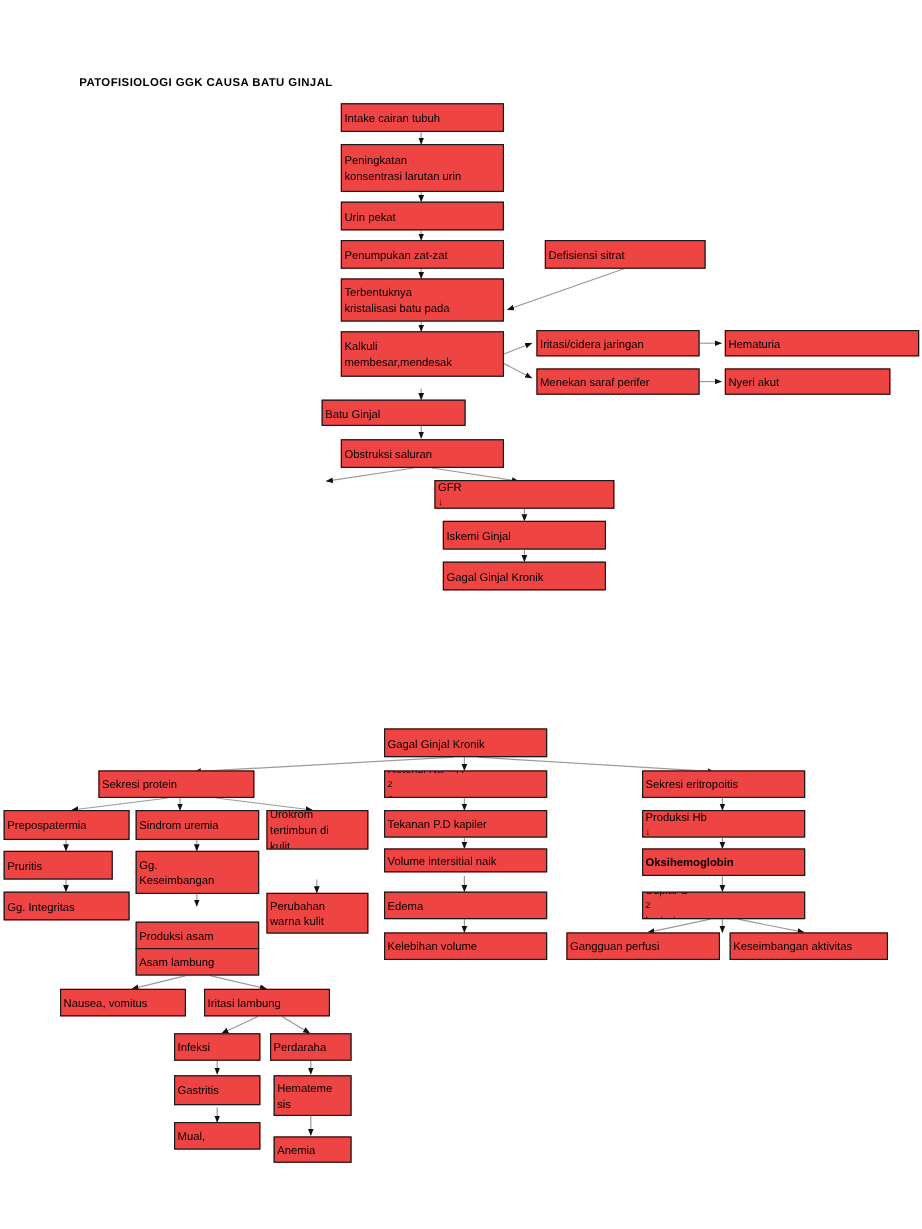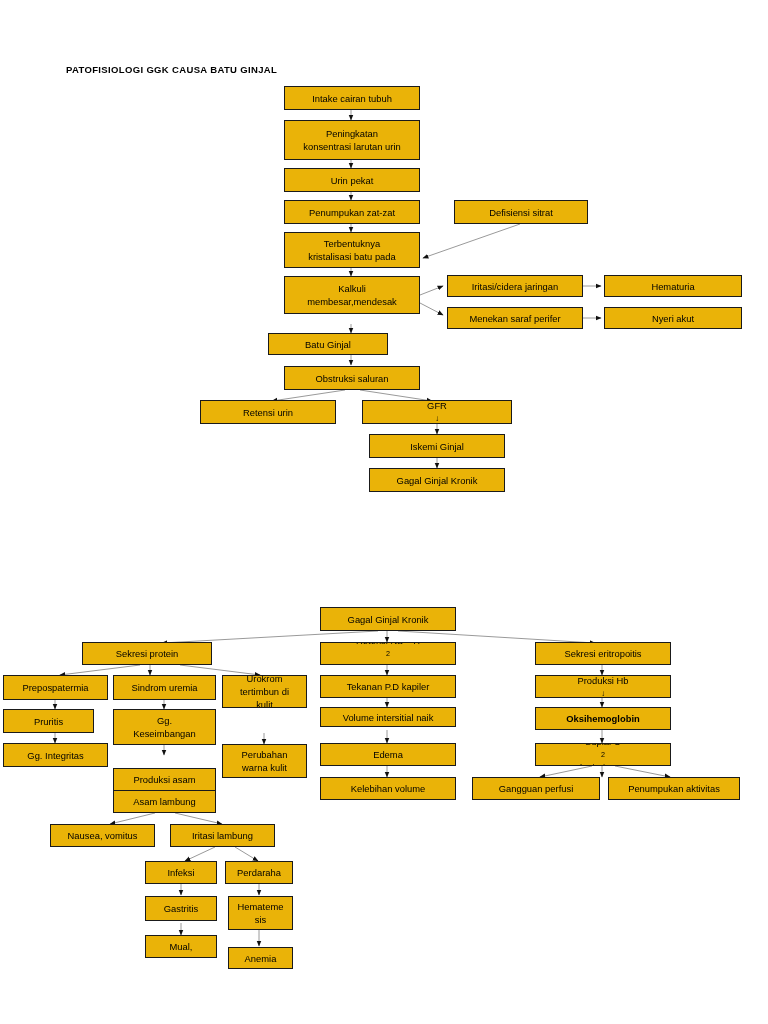--- a/index.html
+++ b/index.html
@@ -29,11 +29,11 @@
     position: absolute;
     box-sizing: border-box;
     border: 1px solid #1a1a1a;
-    background: #eab308;
+    background: #ef4444;
     display: flex;
     align-items: center;
     justify-content: center;
-    text-align: center;
+    text-align: left;
     font-size: 9.4px;
     line-height: 13px;
     color: #000000;

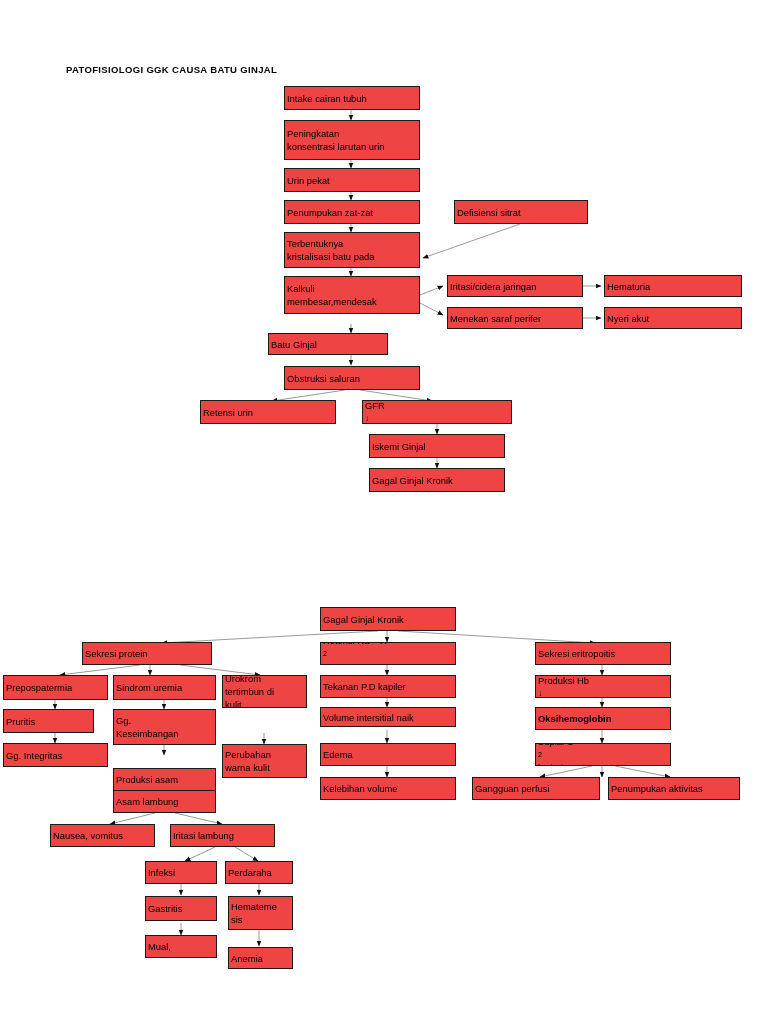--- a/index.html
+++ b/index.html
@@ -170,7 +170,7 @@
     <span>Iritasi/cidera jaringan</span>
   </div>
 
-  <div class="box" style="left:604px; top:275px; width:138px; height:22px;">
+  <div class="box" style="left:604px; top:275px; width:162px; height:22px;">
     <span>Hematuria</span>
   </div>
 

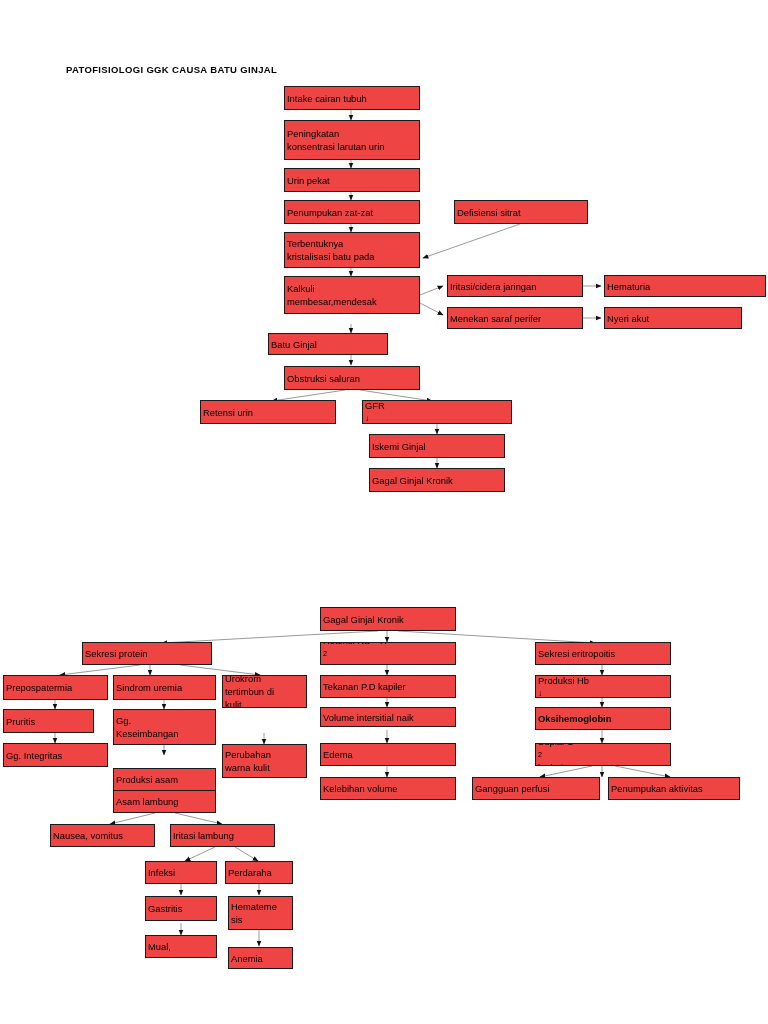--- a/index.html
+++ b/index.html
@@ -190,9 +190,6 @@
     <span>Obstruksi saluran</span>
   </div>
 
-  <div class="box" style="left:200px; top:400px; width:136px; height:24px;">
-    <span>Retensi urin</span>
-  </div>
 
   <div class="box" style="left:362px; top:400px; width:150px; height:24px;">
     <span>

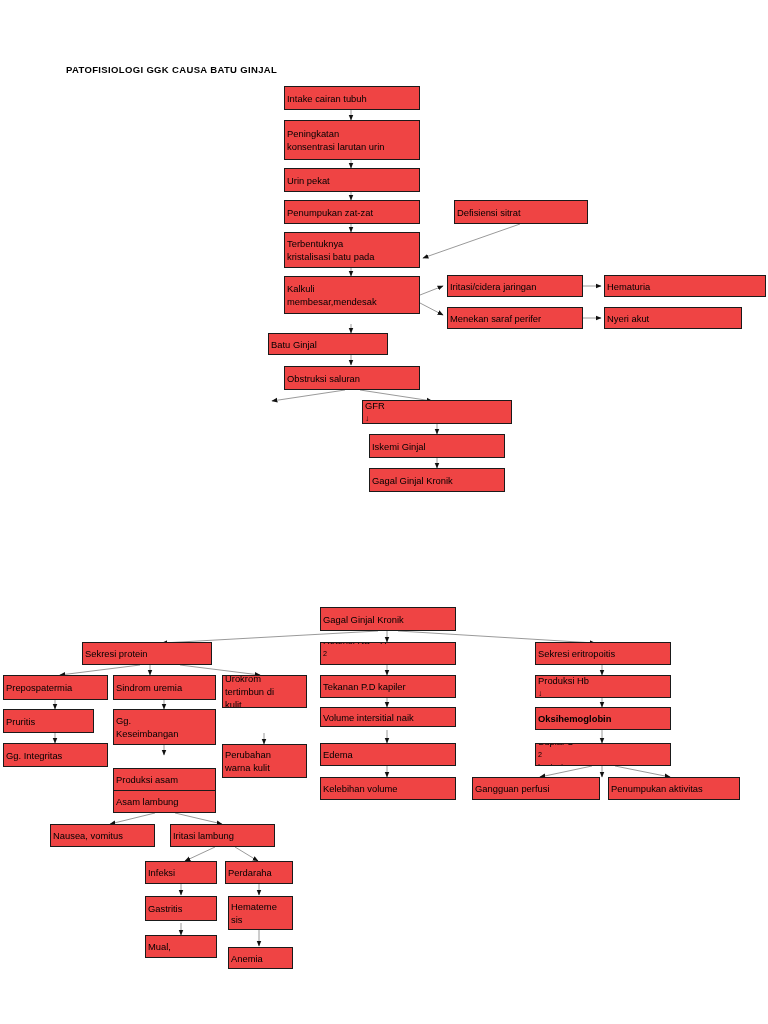--- a/index.html
+++ b/index.html
@@ -347,7 +347,7 @@
   </div>
 
   <div class="box" style="left:608px; top:777px; width:132px; height:23px;">
-    <span>Penumpukan aktivitas</span>
+    <span>Keseimbangan aktivitas</span>
   </div>
 
 </div>

